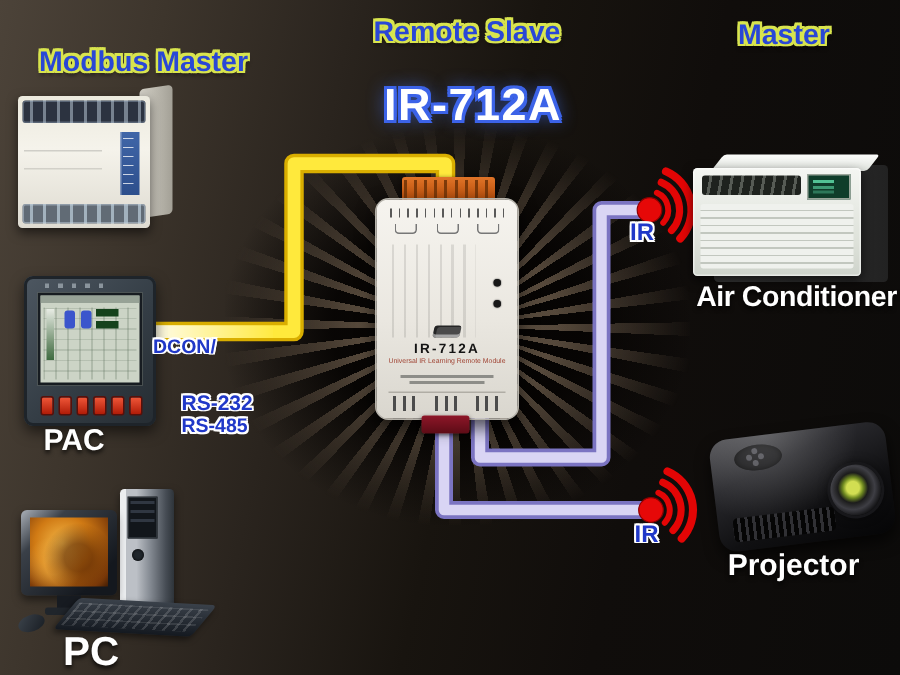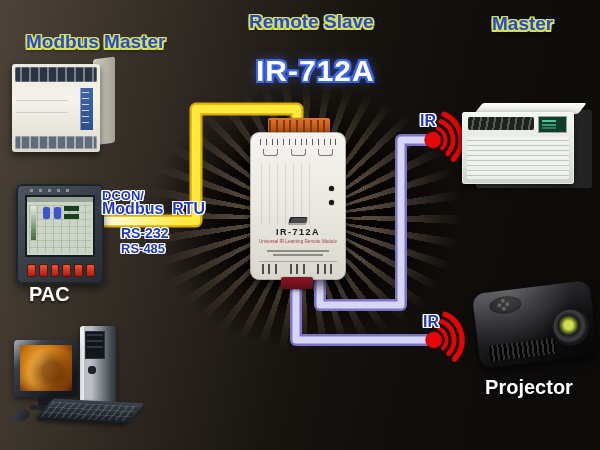--- a/index.html
+++ b/index.html
@@ -31,7 +31,7 @@
   .nodelabel{z-index:6;font-weight:bold;color:#ffffff;white-space:nowrap;text-shadow:0 2px 3px rgba(0,0,0,.75);}
   .bluelabel{z-index:6;font-weight:bold;color:#2038c8;white-space:pre;
     text-shadow:-1.2px -1.2px 0 #fff,1.2px -1.2px 0 #fff,-1.2px 1.2px 0 #fff,1.2px 1.2px 0 #fff,
-      -1.2px 0 0 #fff,1.2px 0 0 #fff,0 -1.2px 0 #fff,0 1.2px 0 #fff;}
+      -1.2px 0 0 #fff,1.2px 0 0 #fff,0 -1.2px 0 #fff,0 1.2px 0 #fff;margin-top:35px;}
 
   
   .plc{left:12px;top:56px;width:103px;height:96px;z-index:3;}

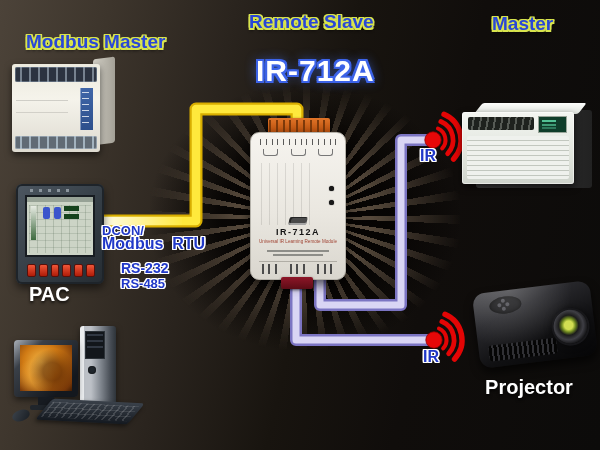--- a/index.html
+++ b/index.html
@@ -271,6 +271,7 @@
       <div class="louvers"></div>
     </div>
   </div>
+  <div class="abs nodelabel" style="left:462px;top:188px;width:138px;text-align:center;font-size:19px;letter-spacing:-0.3px;">Air Conditioner</div>
 
   <div class="abs proj">
     <div class="body">

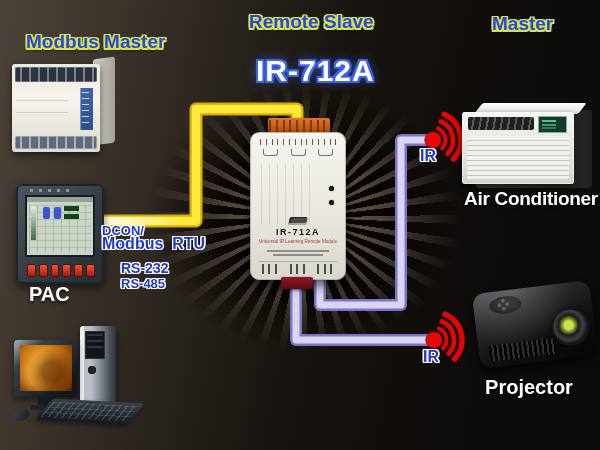--- a/index.html
+++ b/index.html
@@ -229,7 +229,6 @@
   </div>
 
   <div class="abs bluelabel" style="left:102px;top:188px;font-size:13px;">DCON/</div>
-  <div class="abs bluelabel" style="left:102px;top:200px;font-size:16px;">Modbus  RTU</div>
   <div class="abs bluelabel" style="left:121px;top:225px;font-size:14px;">RS-232</div>
   <div class="abs bluelabel" style="left:121px;top:241px;font-size:13px;">RS-485</div>
 

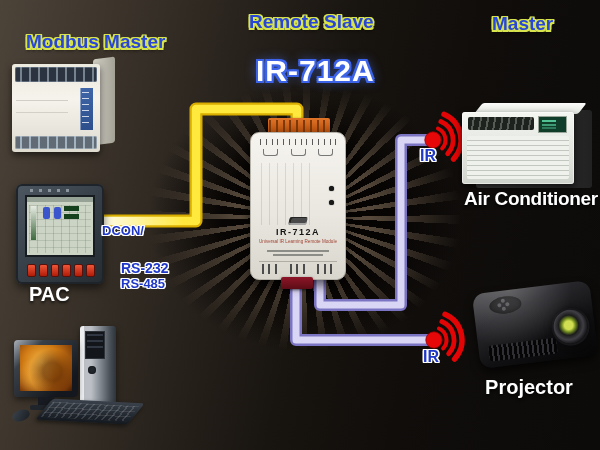--- a/index.html
+++ b/index.html
@@ -279,7 +279,7 @@
       <div class="grill"></div>
     </div>
   </div>
-  <div class="abs nodelabel" style="left:460px;top:376px;width:138px;text-align:center;font-size:20px;">Projector</div>
+  <div class="abs nodelabel" style="left:460px;top:366px;width:138px;text-align:center;font-size:20px;">Projector</div>
 
 </div>
 

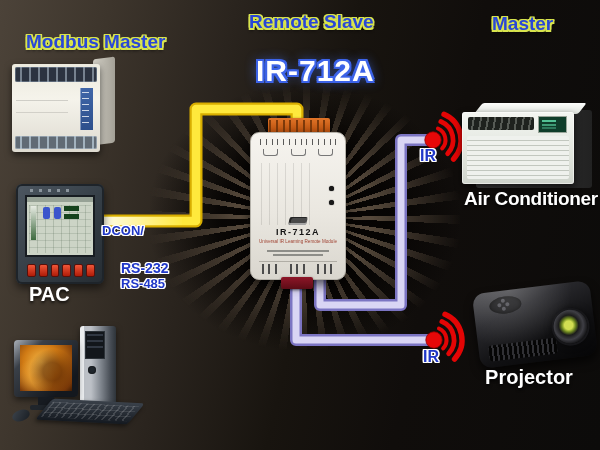--- a/index.html
+++ b/index.html
@@ -227,6 +227,7 @@
     <div class="keyboard"></div>
     <div class="mouse"></div>
   </div>
+  <div class="abs nodelabel" style="left:42px;top:419px;font-size:27px;">PC</div>
 
   <div class="abs bluelabel" style="left:102px;top:188px;font-size:13px;">DCON/</div>
   <div class="abs bluelabel" style="left:121px;top:225px;font-size:14px;">RS-232</div>

